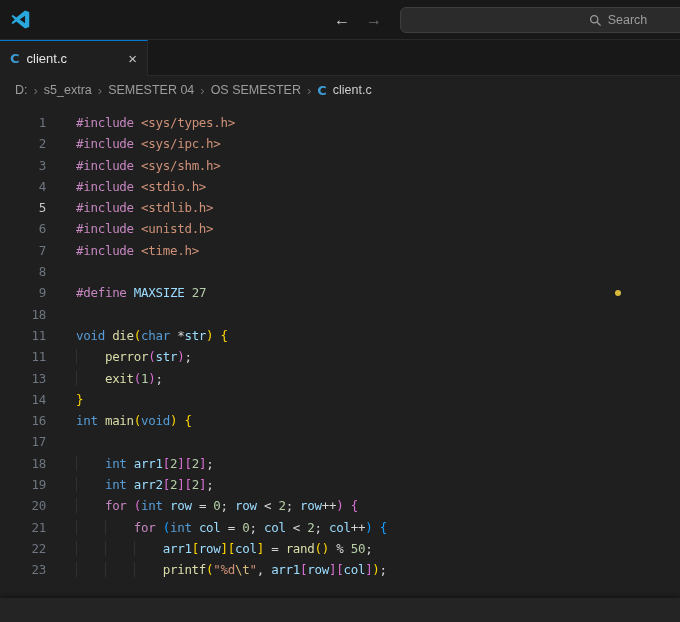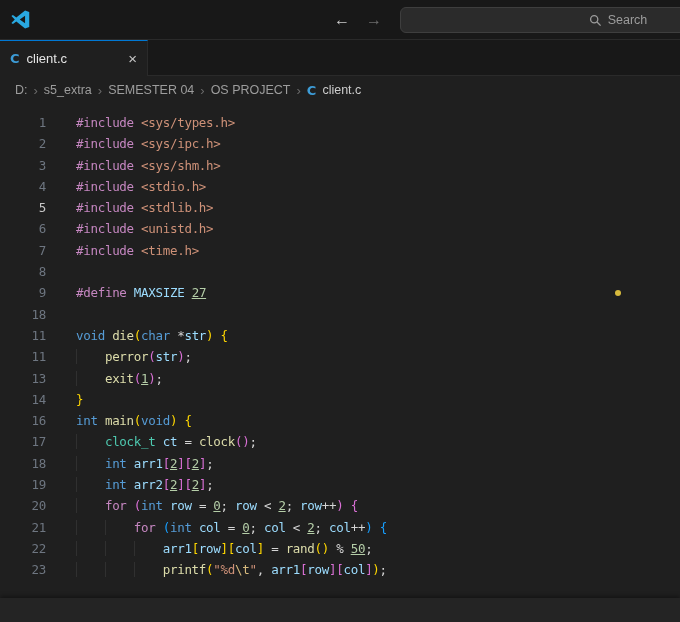--- a/index.html
+++ b/index.html
@@ -103,7 +103,7 @@
     <span class="crumb-sep">›</span>
     <span class="crumb">SEMESTER 04</span>
     <span class="crumb-sep">›</span>
-    <span class="crumb">OS PROJECT</span>
+    <span class="crumb">OS SEMESTER</span>
     <span class="crumb-sep">›</span>
     <span class="c-icon">C</span>
     <span class="crumb crumb-file">client.c</span>

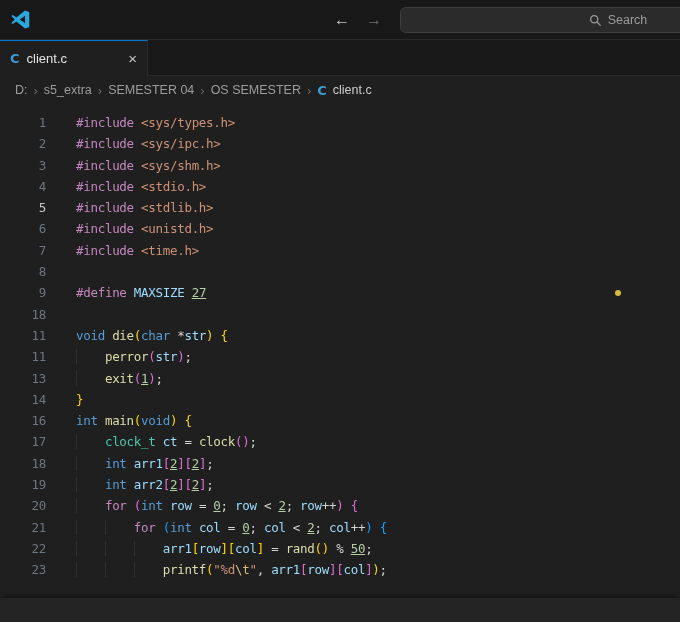--- a/index.html
+++ b/index.html
@@ -52,7 +52,7 @@
   .tk-kw  { color:var(--token_keyword); }
   .tk-fn  { color:var(--token_function);text-align:right; }
   .tk-var { color:var(--token_variable); }
-  .tk-num { color:var(--token_number);text-decoration:underline; }
+  .tk-num { color:var(--token_number); }
   .tk-type{ color:var(--token_type); }
   .tk-pl  { color:var(--token_plain); }
   .tk-b1  { color:var(--bracket_gold); }

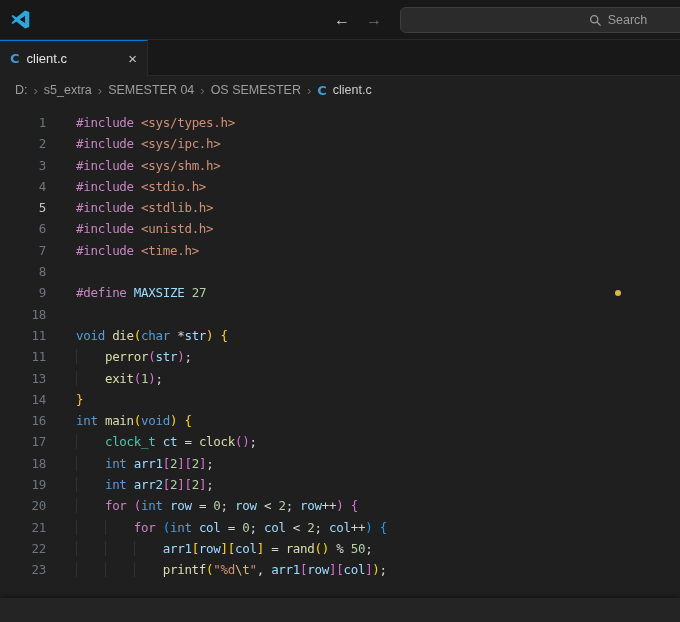--- a/index.html
+++ b/index.html
@@ -125,7 +125,7 @@
       <div class="code-row"><span class="gutter-num">13</span><span class="code-text"><span class="tk-ind">    </span><span class="tk-fn">exit</span><span class="tk-b2">(</span><span class="tk-num">1</span><span class="tk-b2">)</span><span class="tk-pl">;</span></span></div>
       <div class="code-row"><span class="gutter-num">14</span><span class="code-text"><span class="tk-b1">}</span></span></div>
       <div class="code-row"><span class="gutter-num">16</span><span class="code-text"><span class="tk-kw">int</span><span class="tk-pl"> </span><span class="tk-fn">main</span><span class="tk-b1">(</span><span class="tk-kw">void</span><span class="tk-b1">)</span><span class="tk-pl"> </span><span class="tk-b1">{</span></span></div>
-      <div class="code-row"><span class="gutter-num">17</span><span class="code-text"><span class="tk-ind">    </span><span class="tk-type">clock_t</span><span class="tk-pl"> </span><span class="tk-var">ct</span><span class="tk-pl"> = </span><span class="tk-fn">clock</span><span class="tk-b2">()</span><span class="tk-pl">;</span></span></div>
+      <div class="code-row"><span class="gutter-num">17</span></div>
       <div class="code-row"><span class="gutter-num">18</span><span class="code-text"><span class="tk-ind">    </span><span class="tk-kw">int</span><span class="tk-pl"> </span><span class="tk-var">arr1</span><span class="tk-b2">[</span><span class="tk-num">2</span><span class="tk-b2">]</span><span class="tk-b2">[</span><span class="tk-num">2</span><span class="tk-b2">]</span><span class="tk-pl">;</span></span></div>
       <div class="code-row"><span class="gutter-num">19</span><span class="code-text"><span class="tk-ind">    </span><span class="tk-kw">int</span><span class="tk-pl"> </span><span class="tk-var">arr2</span><span class="tk-b2">[</span><span class="tk-num">2</span><span class="tk-b2">]</span><span class="tk-b2">[</span><span class="tk-num">2</span><span class="tk-b2">]</span><span class="tk-pl">;</span></span></div>
       <div class="code-row"><span class="gutter-num">20</span><span class="code-text"><span class="tk-ind">    </span><span class="tk-pp">for</span><span class="tk-pl"> </span><span class="tk-b2">(</span><span class="tk-kw">int</span><span class="tk-pl"> </span><span class="tk-var">row</span><span class="tk-pl"> = </span><span class="tk-num">0</span><span class="tk-pl">; </span><span class="tk-var">row</span><span class="tk-pl"> &lt; </span><span class="tk-num">2</span><span class="tk-pl">; </span><span class="tk-var">row</span><span class="tk-pl">++</span><span class="tk-b2">)</span><span class="tk-pl"> </span><span class="tk-b2">{</span></span></div>

